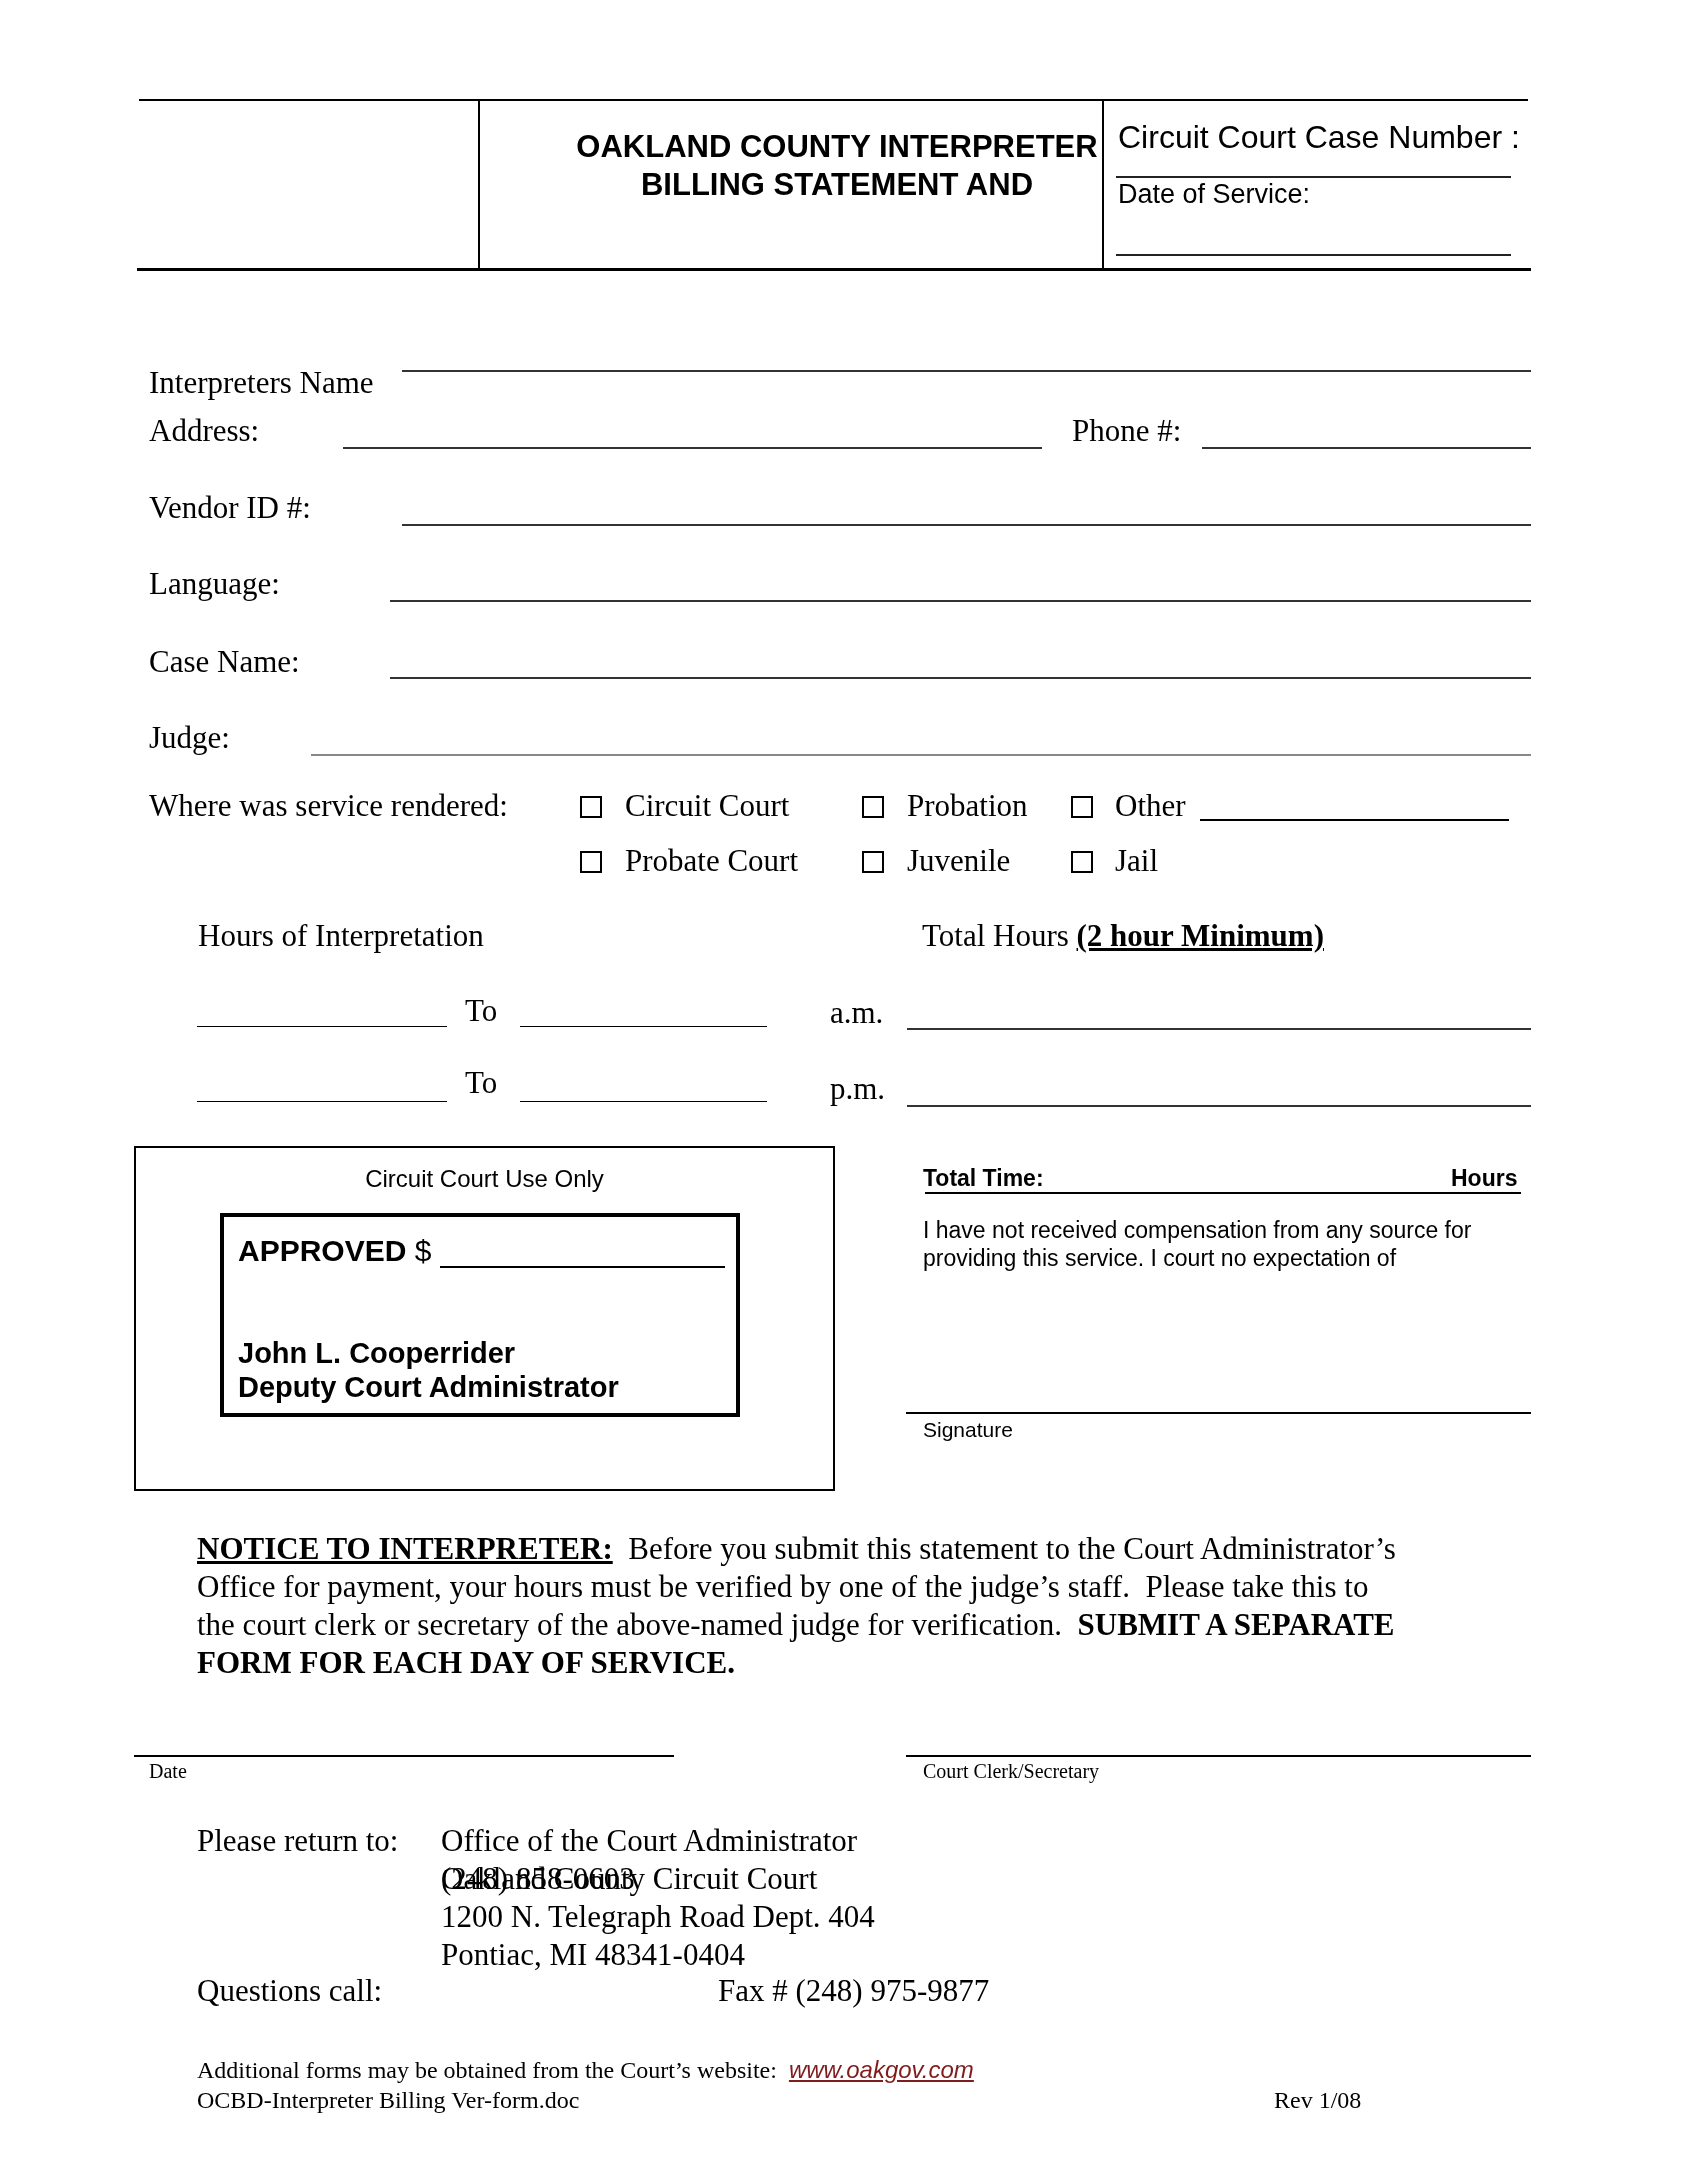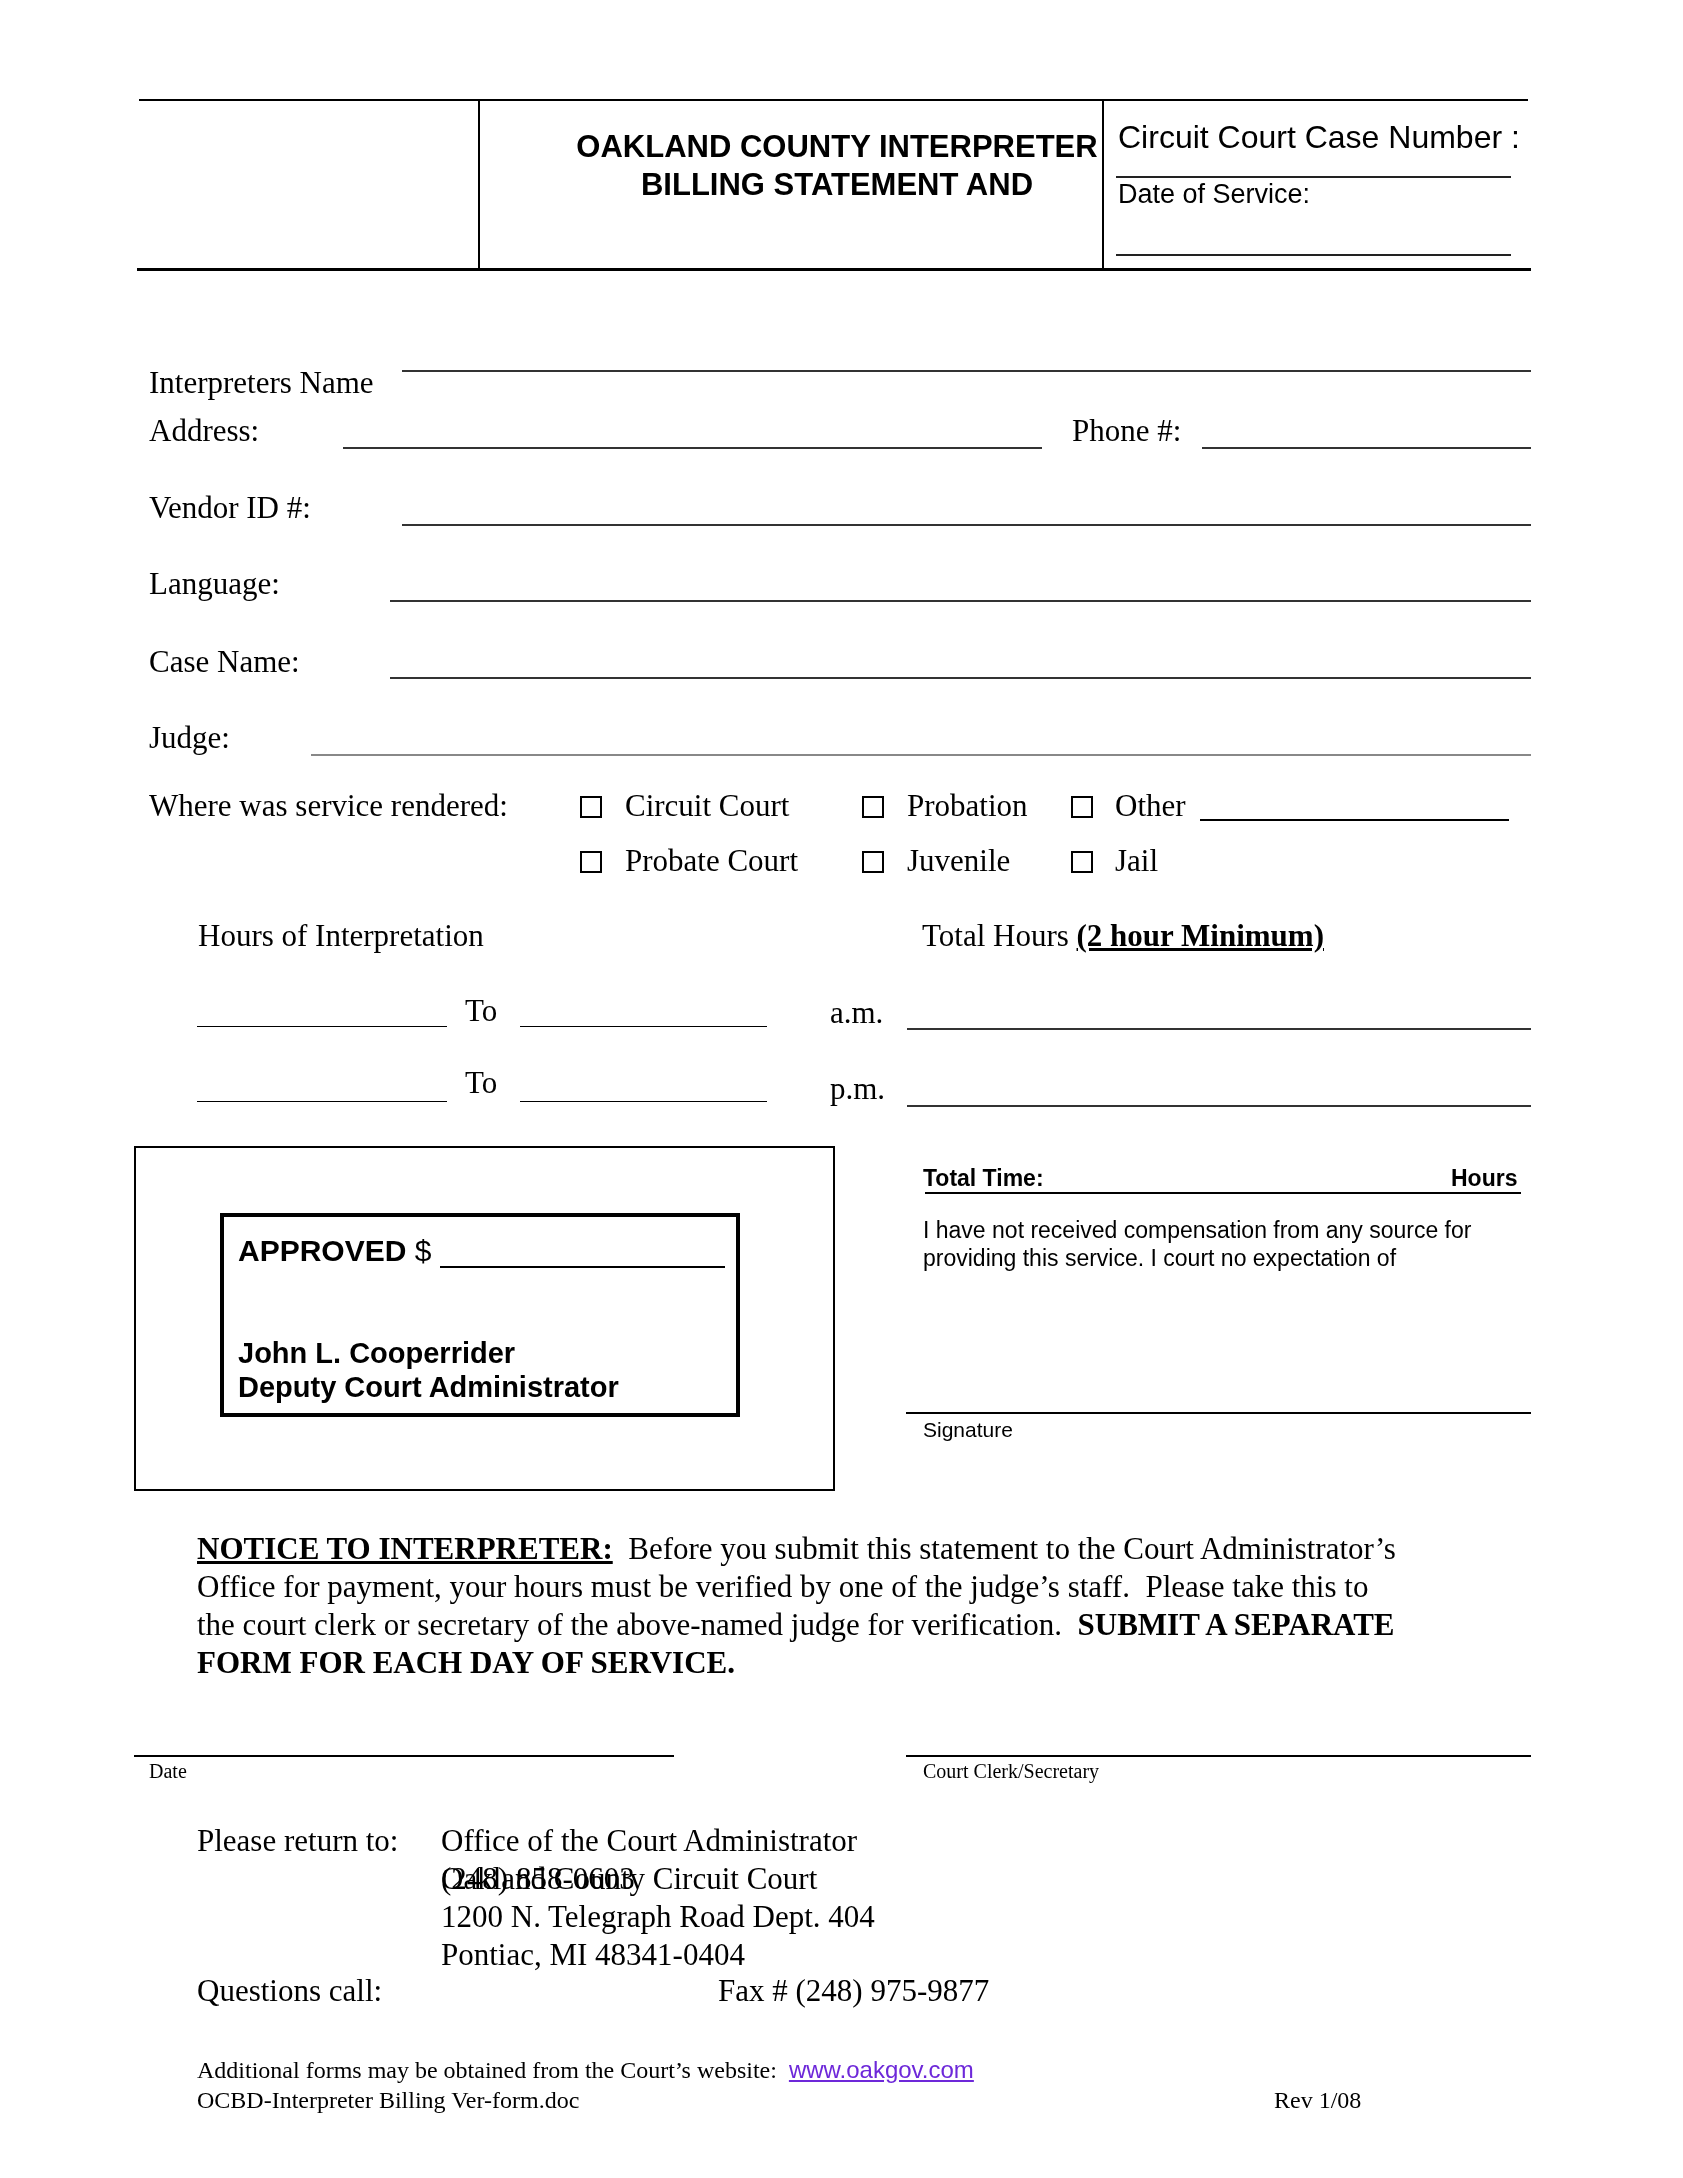--- a/index.html
+++ b/index.html
@@ -96,6 +96,7 @@
 </div>
 
 <div class="abs" style="left:134px;top:1146px;width:701px;height:345px;border:2px solid #000;box-sizing:border-box;">
+  <div class="abs sans" style="left:0;width:100%;text-align:center;top:17px;font-size:24px;line-height:28px;">Circuit Court Use Only</div>
   <div class="abs" style="left:84px;top:65px;width:520px;height:204px;border:4px solid #000;box-sizing:border-box;">
     <div class="abs sans" style="left:14px;top:16px;font-size:30px;line-height:36px;">
       <span style="font-weight:bold;">APPROVED</span>

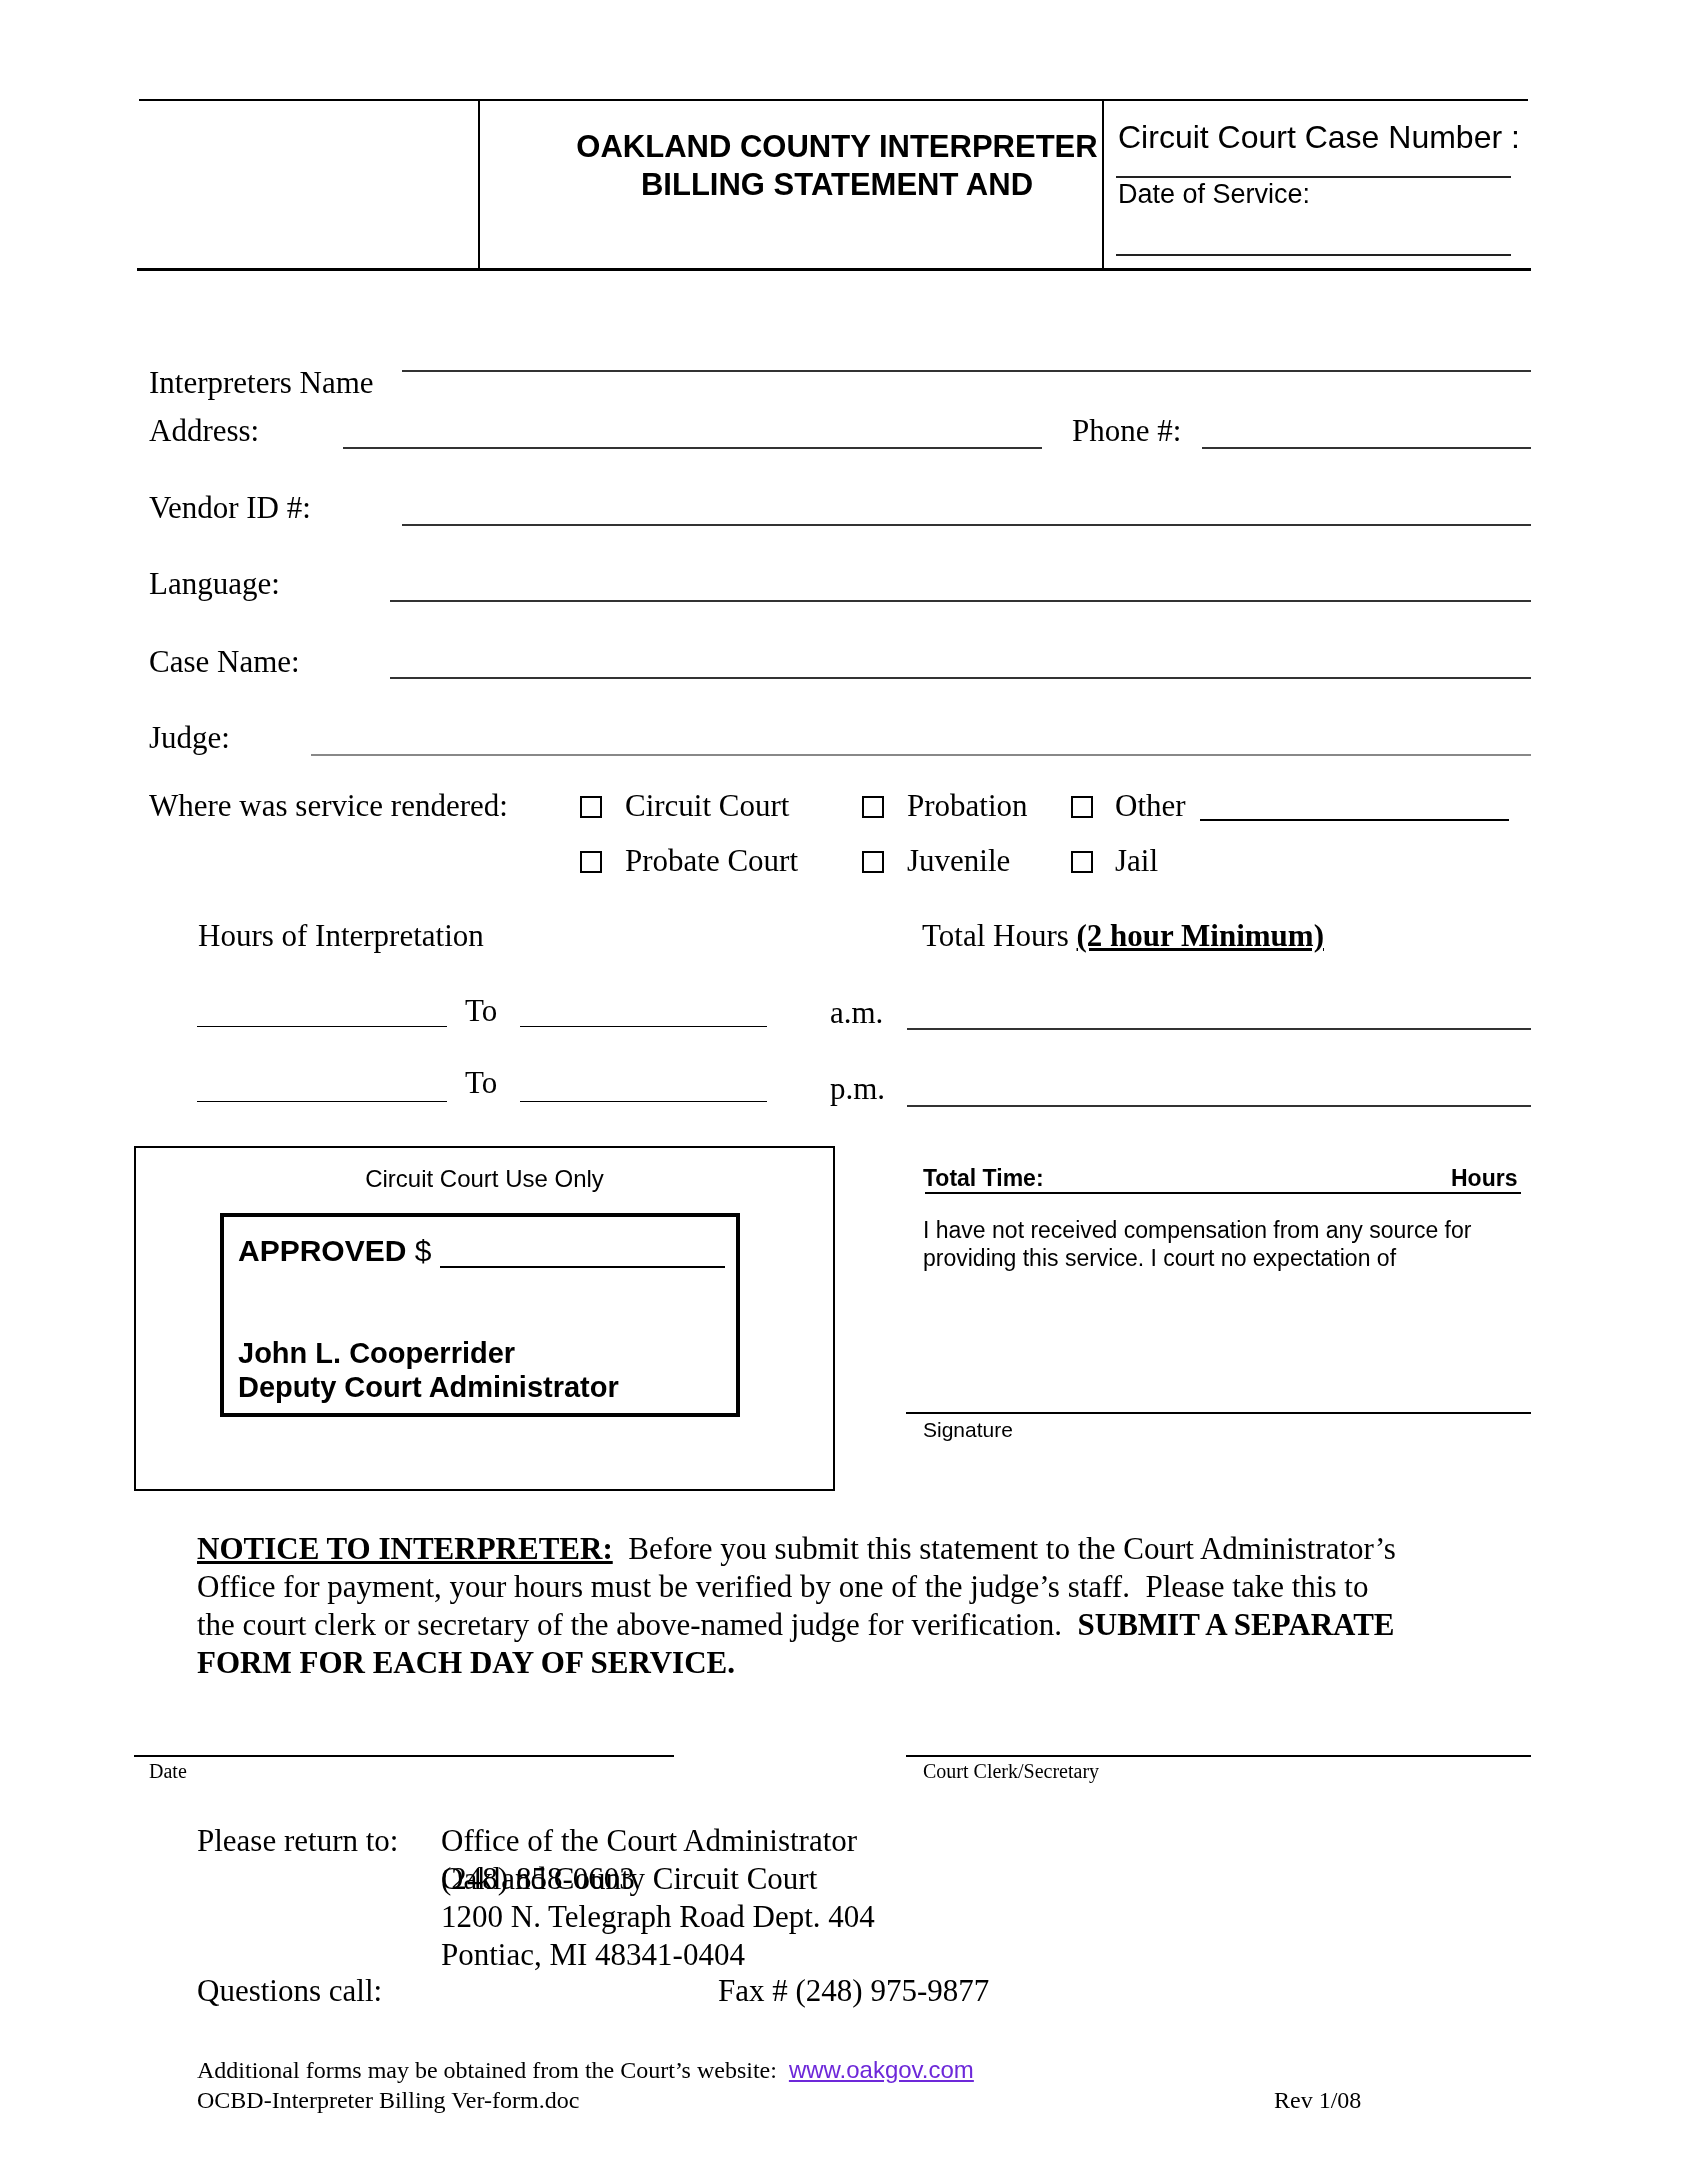--- a/index.html
+++ b/index.html
@@ -13,7 +13,7 @@
   .cb{position:absolute;width:22px;height:22px;border:2px solid #000;box-sizing:border-box;background:#fff;}
   .title{font-weight:bold;font-size:31px;line-height:38px;text-align:center;padding-left:46px;}
   .small-sans{font-size:23px;line-height:28px;}
-  a{color:#6d28d9;}
+  a{color:#7f1d1d;font-style:italic;}
 </style>
 </head>
 <body>

